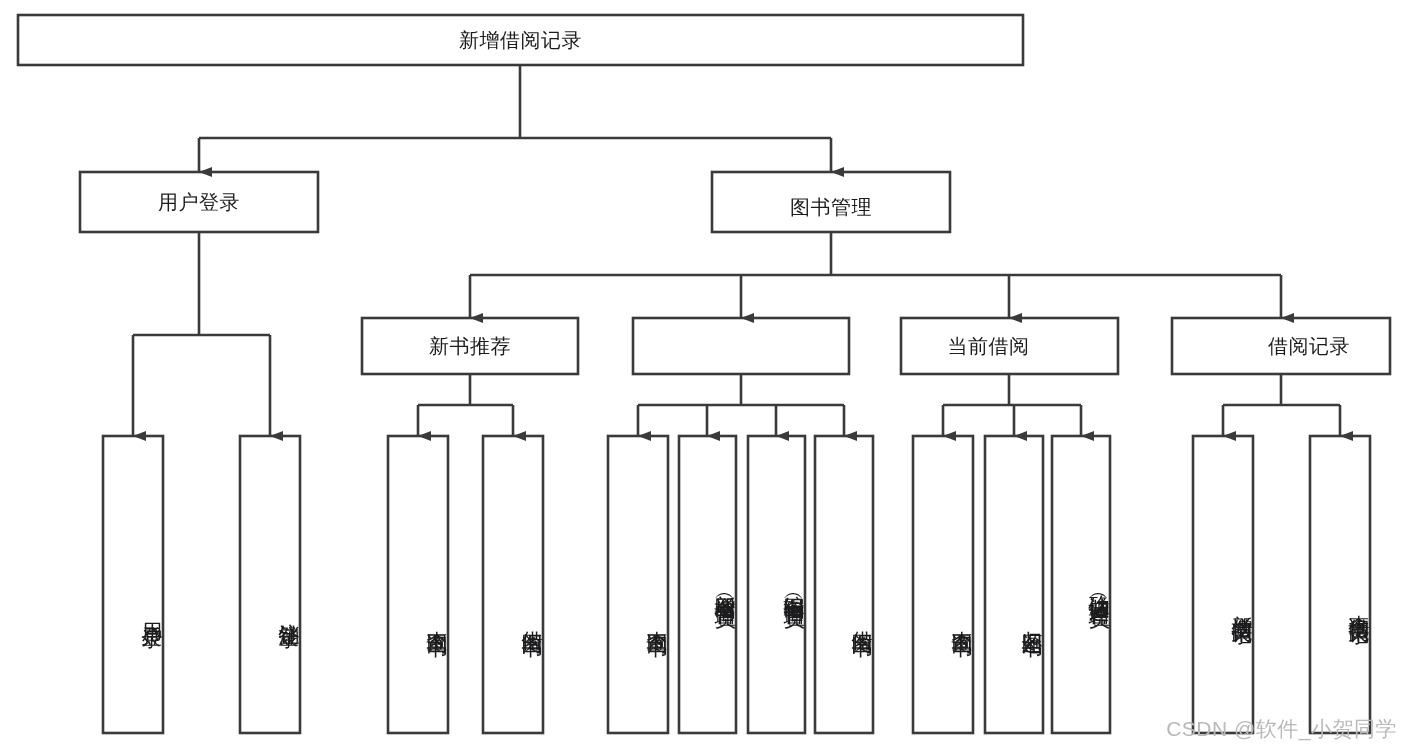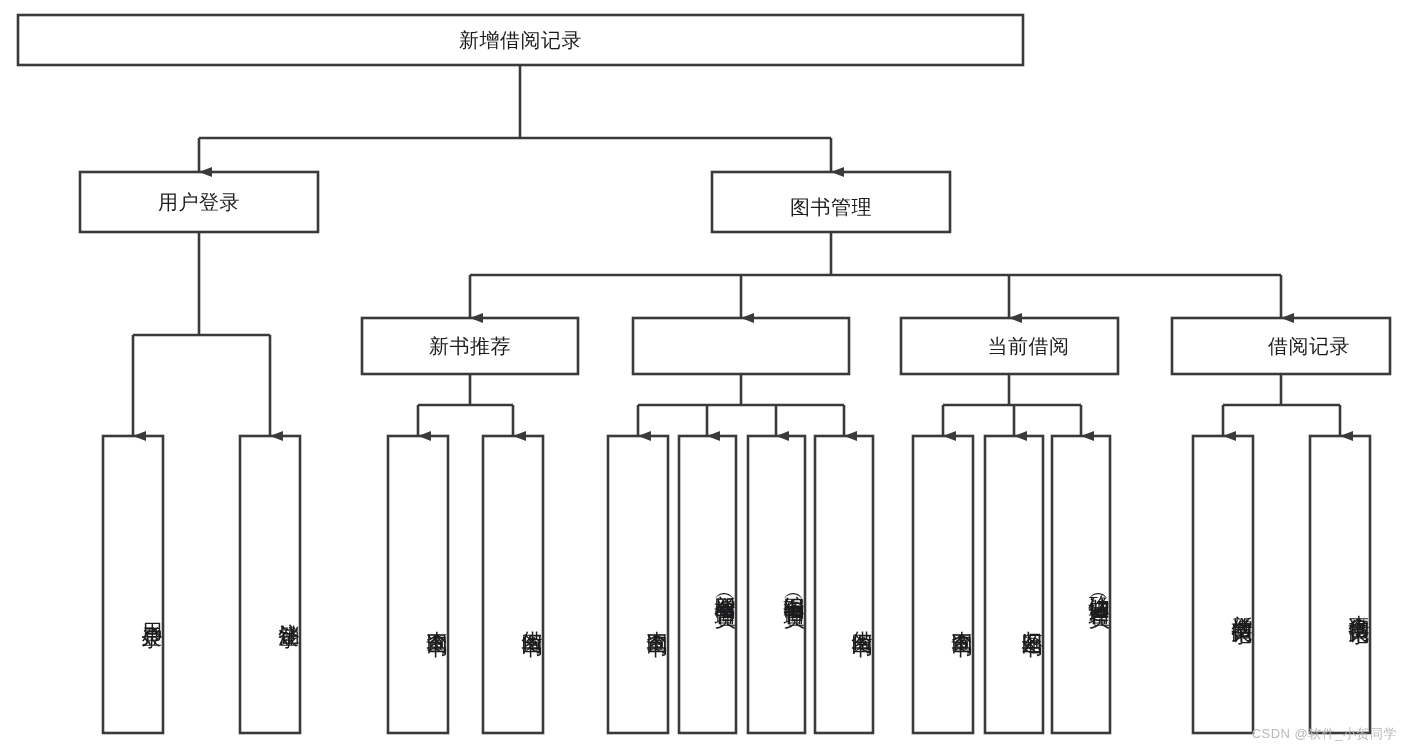--- a/index.html
+++ b/index.html
@@ -162,7 +162,7 @@
   <div class="node-label-h" style="left:712px; top:172px; width:238px; height:70px;">图书管理</div>
 
   <div class="node-label-h" style="left:362px; top:318px; width:216px; height:56px;">新书推荐</div>
-  <div class="node-label-h" style="left:901px; top:318px; width:175px; height:56px;margin-left:40px;">当前借阅</div>
+  <div class="node-label-h" style="left:901px; top:318px; width:175px; height:56px;">当前借阅</div>
   <div class="node-label-h" style="left:1172px; top:318px; width:218px; height:56px;margin-left:28px;">借阅记录</div>
 
   <div class="node-label-v" style="left:103px; top:490px; width:60px; height:240px;">用户登录</div>

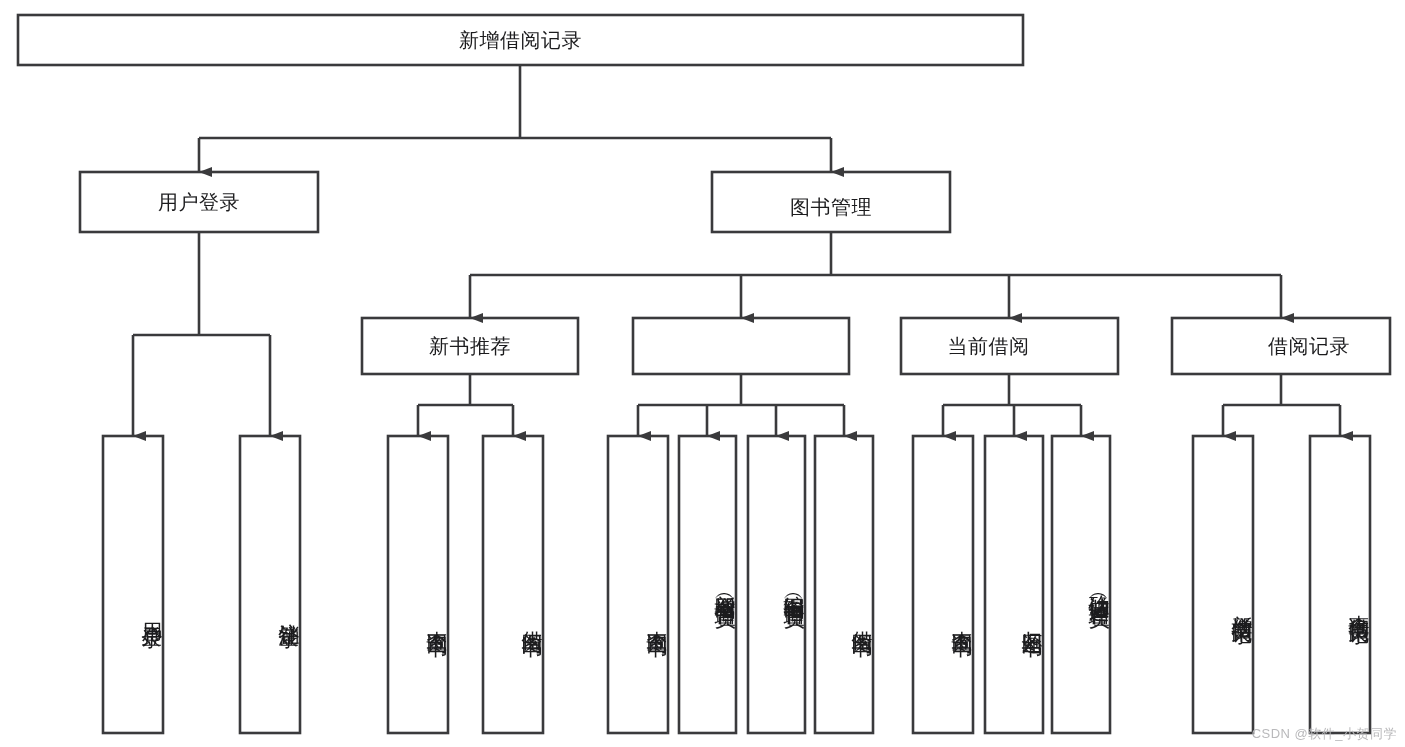--- a/index.html
+++ b/index.html
@@ -69,7 +69,7 @@
     position: absolute;
     right: 8px;
     bottom: 4px;
-    font-size: 13px;
+    font-size: 21px;
     color: #b9b9bb;
     letter-spacing: 0.5px;
     white-space: nowrap;

